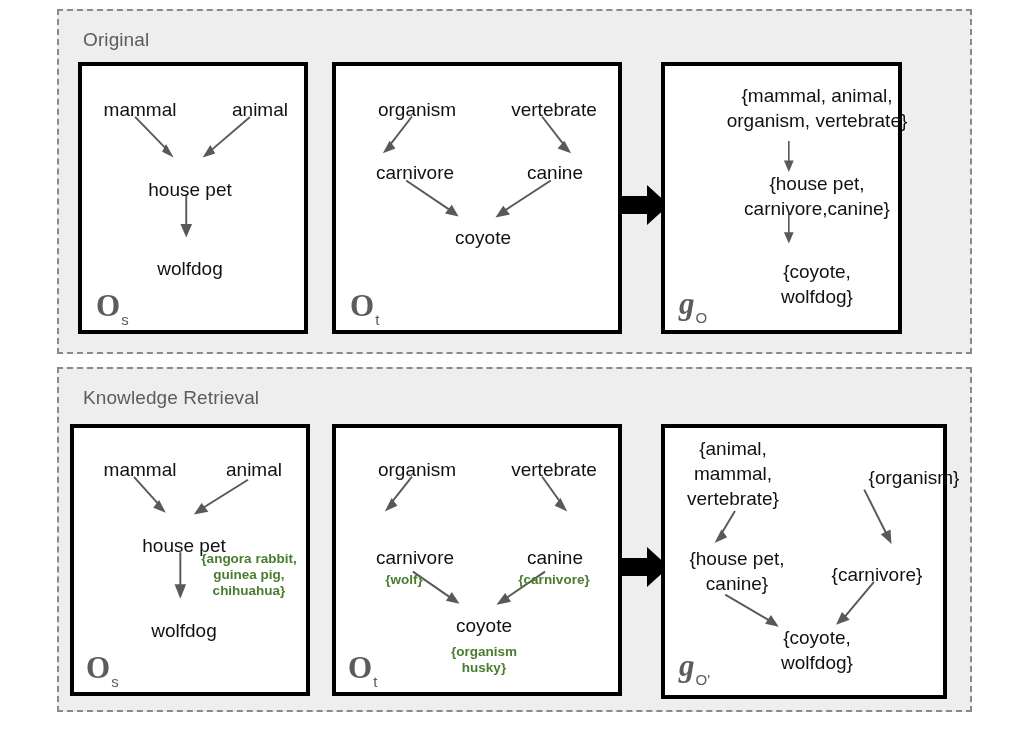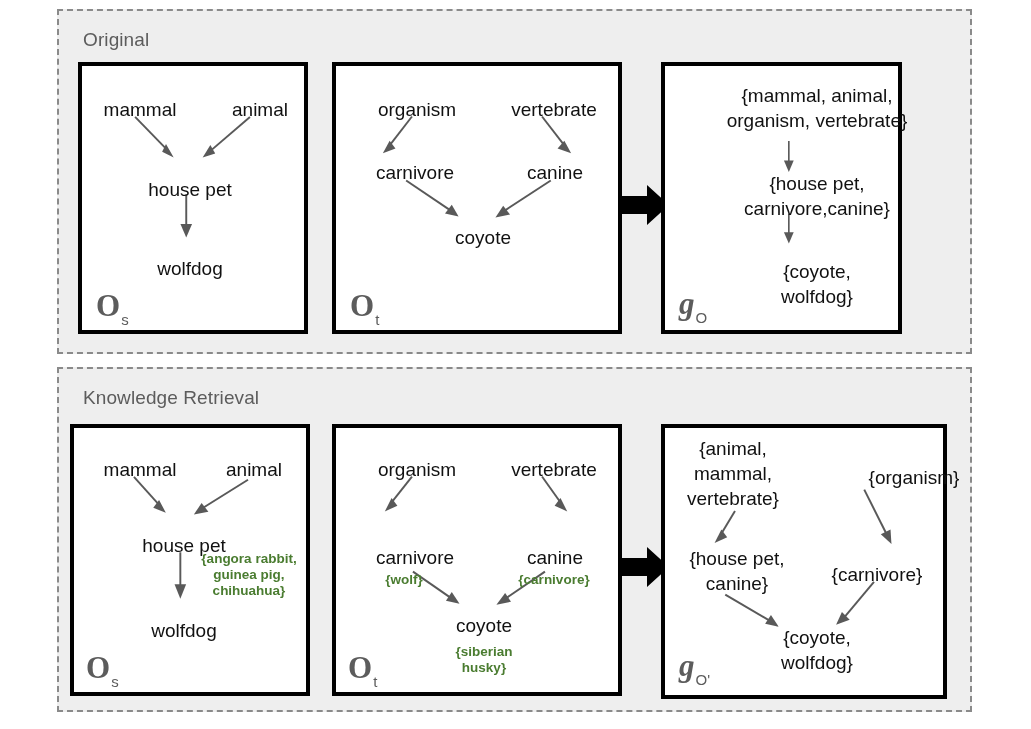--- a/index.html
+++ b/index.html
@@ -286,7 +286,7 @@
       <div class="ann" style="left:60px; top:152px;margin-left:8px;">{wolf}</div>
       <div class="ann" style="left:218px; top:152px;">{carnivore}</div>
       <div class="node" style="left:148px; top:198px;">coyote</div>
-      <div class="ann" style="left:148px; top:232px;">{siberian
+      <div class="ann" style="left:148px; top:232px;">{organism
 husky}</div>
       <div class="sym" style="left:12px; top:222px;">
         <span class="base">O</span><span class="sub">t</span>

